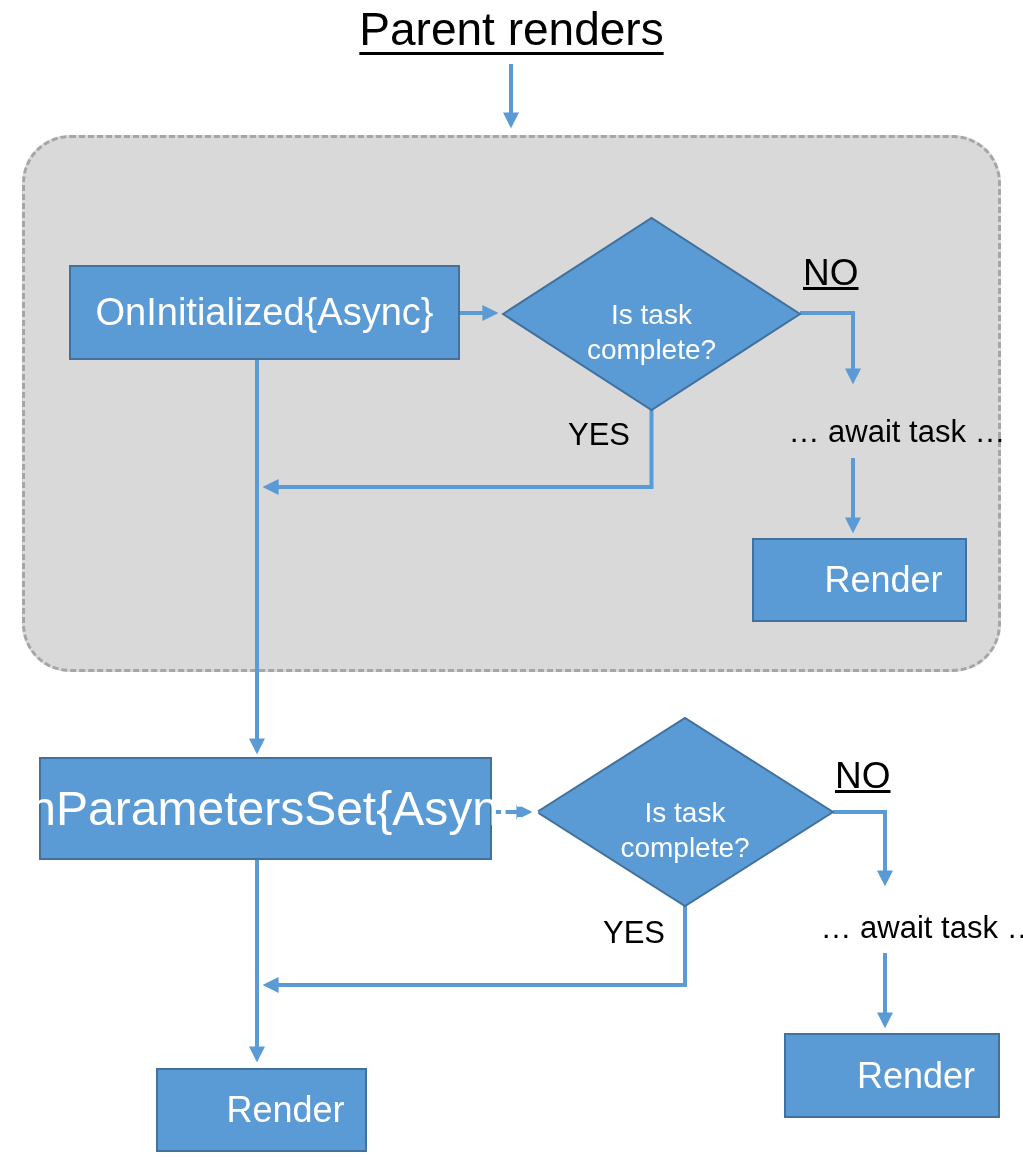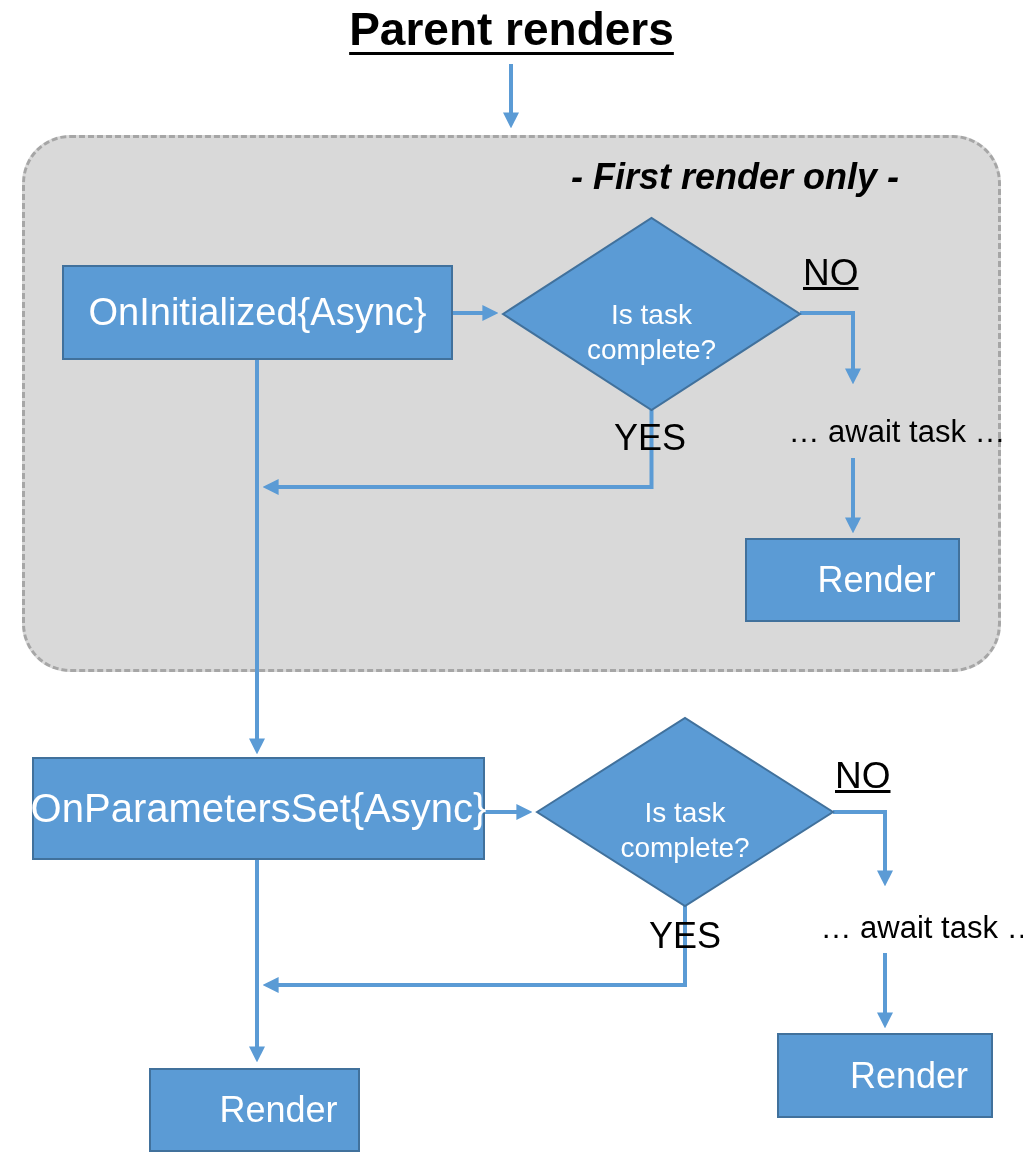--- a/index.html
+++ b/index.html
@@ -20,7 +20,7 @@
     left: 50%;
     transform: translateX(-50%);
     font-size: 46px;
-    font-weight: 700;
+    font-weight: 400;
     color: #000000;
     text-decoration: underline;
     text-decoration-thickness: 3px;

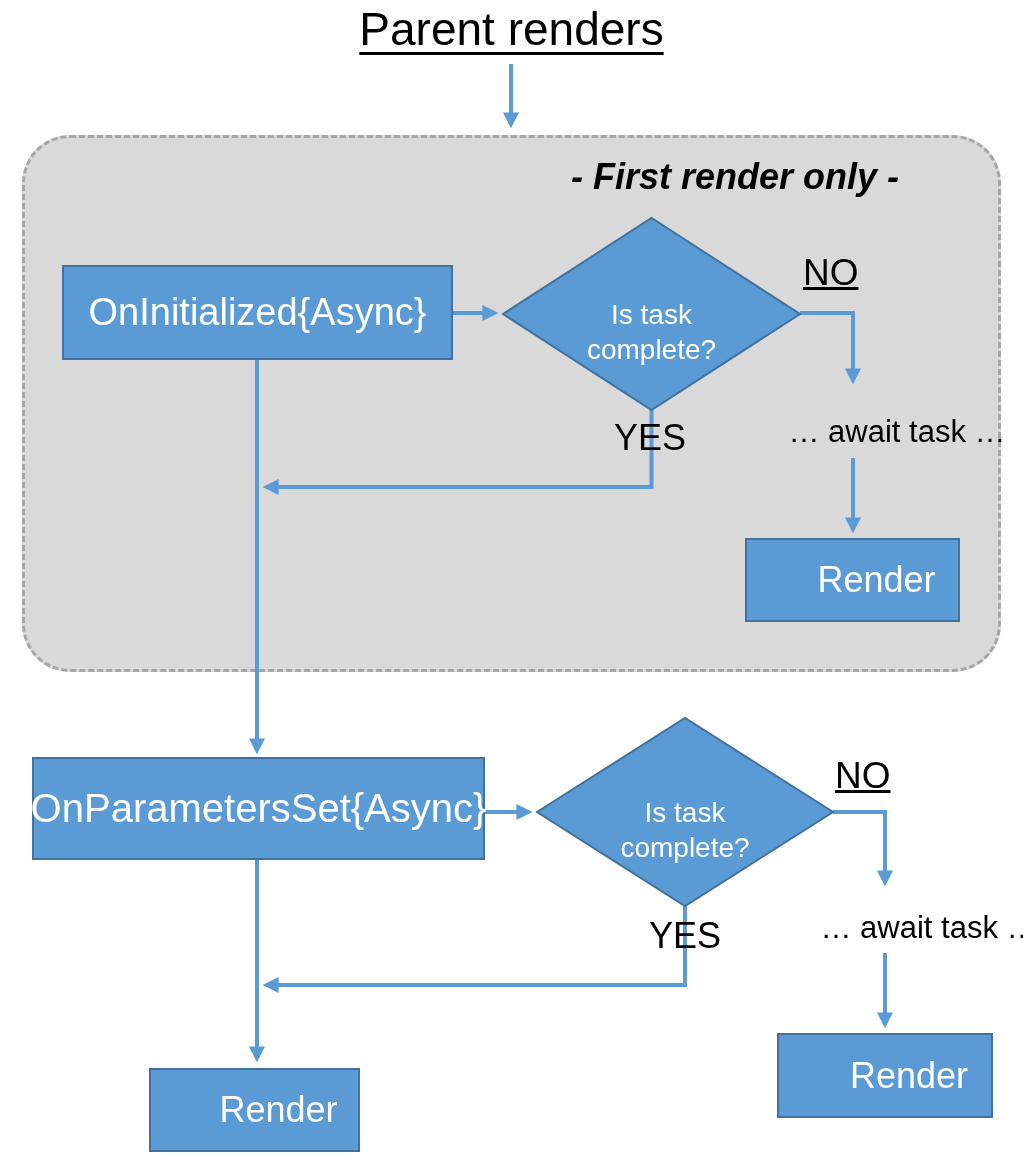--- a/index.html
+++ b/index.html
@@ -130,7 +130,6 @@
 
   <div class="title">Parent renders</div>
 
-  <div class="group-label">- First render only -</div>
 
   <div class="node process" style="left:62px; top:265px; width:391px; height:95px;">OnInitialized{Async}</div>
 

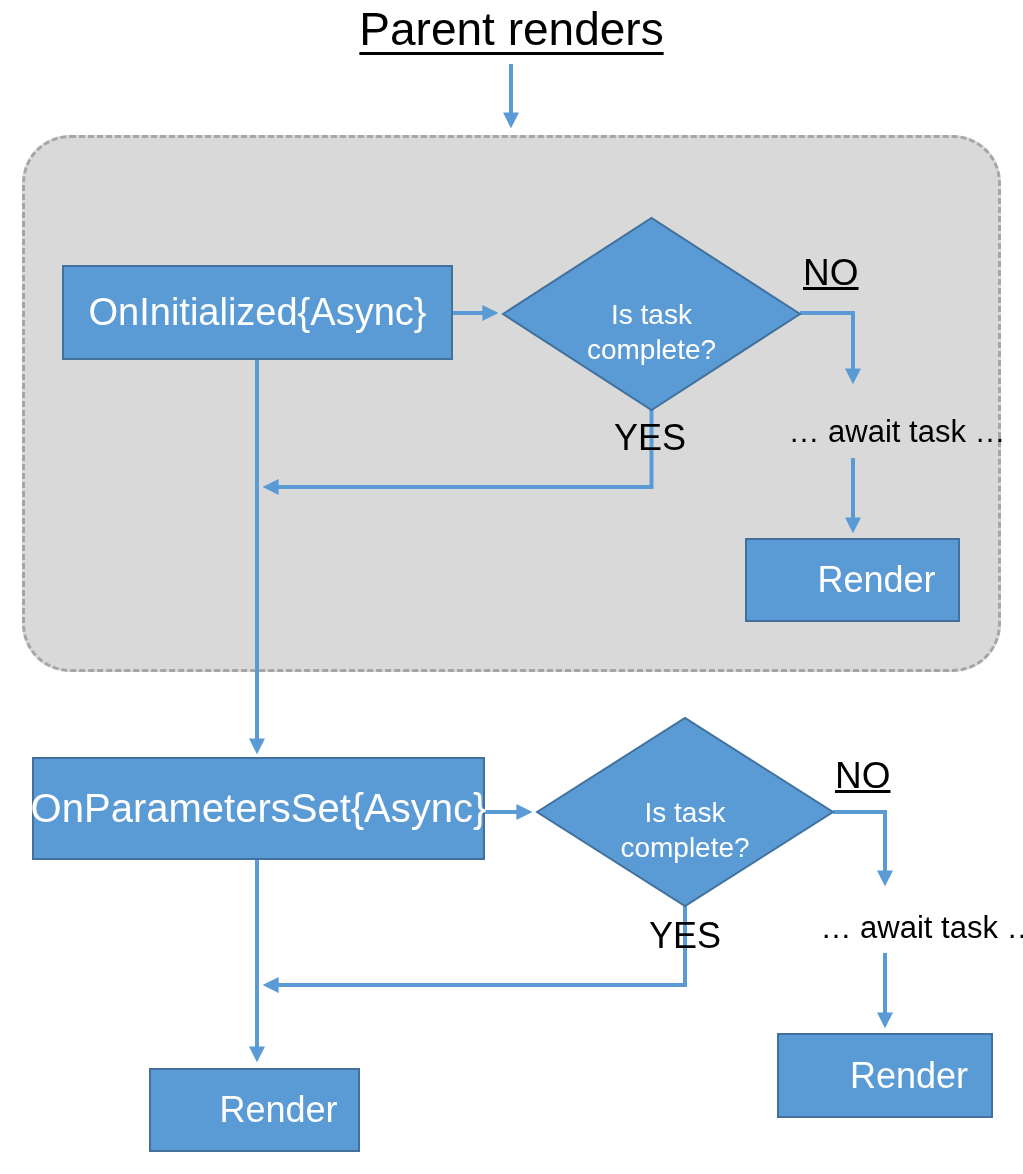--- a/index.html
+++ b/index.html
@@ -70,6 +70,7 @@
     justify-content: center;
     text-align: center;
     white-space: nowrap;
+    margin-left: 7px;
   }
   .node.process { font-size: 38px; }
   .node.process-wide { font-size: 40px; }

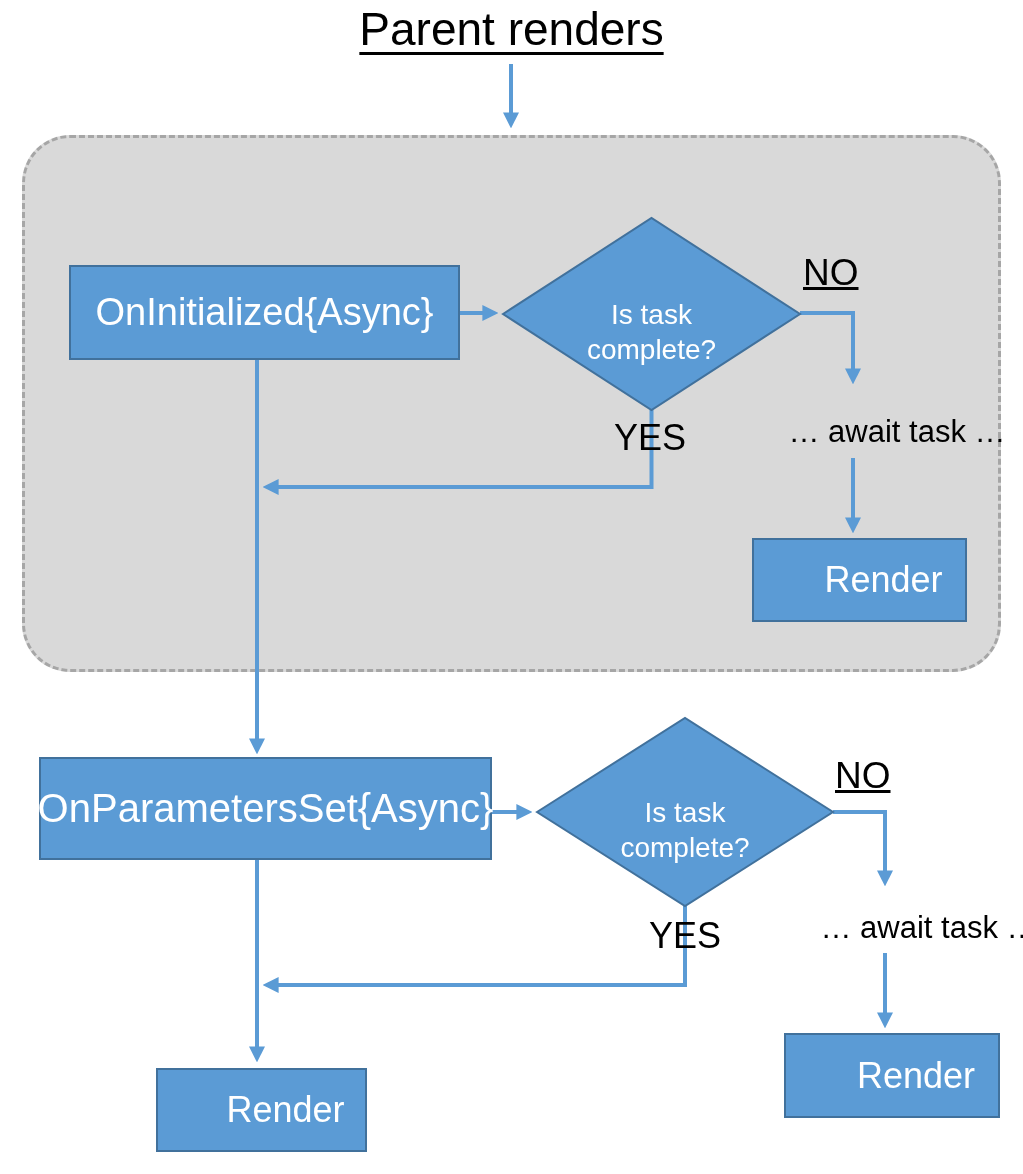--- a/index.html
+++ b/index.html
@@ -94,7 +94,7 @@
     white-space: nowrap;
   }
   .no-label  { font-size: 37px; text-decoration: underline; }
-  .yes-label { font-size: 36px; margin-left: 46px; }
+  .yes-label { font-size: 31px; }
   .await-label { font-size: 31px; transform: translateX(-50%); margin-left: 44px; }
 </style>
 </head>

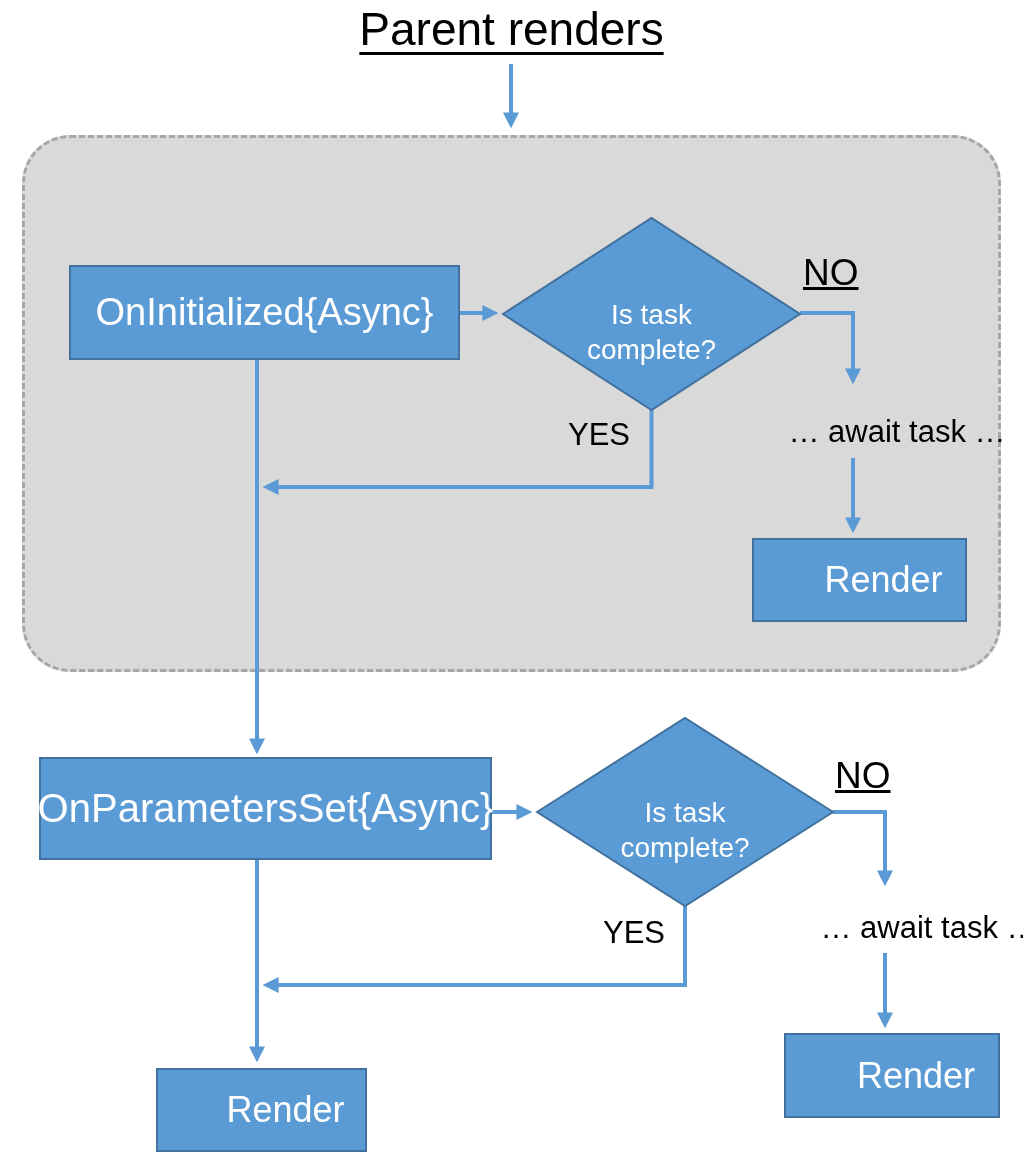--- a/index.html
+++ b/index.html
@@ -73,7 +73,7 @@
     margin-left: 7px;
   }
   .node.process { font-size: 38px; }
-  .node.process-wide { font-size: 40px; }
+  .node.process-wide { font-size: 48px; }
   .node.render { font-size: 36px; padding-left: 48px; }
 
   .diamond-label {

